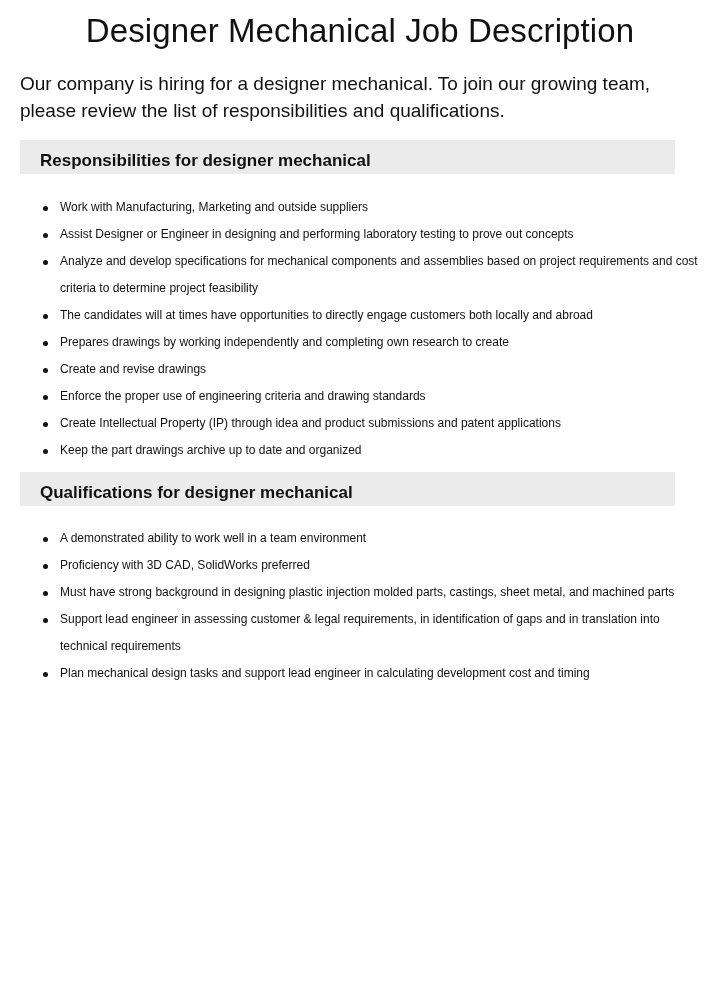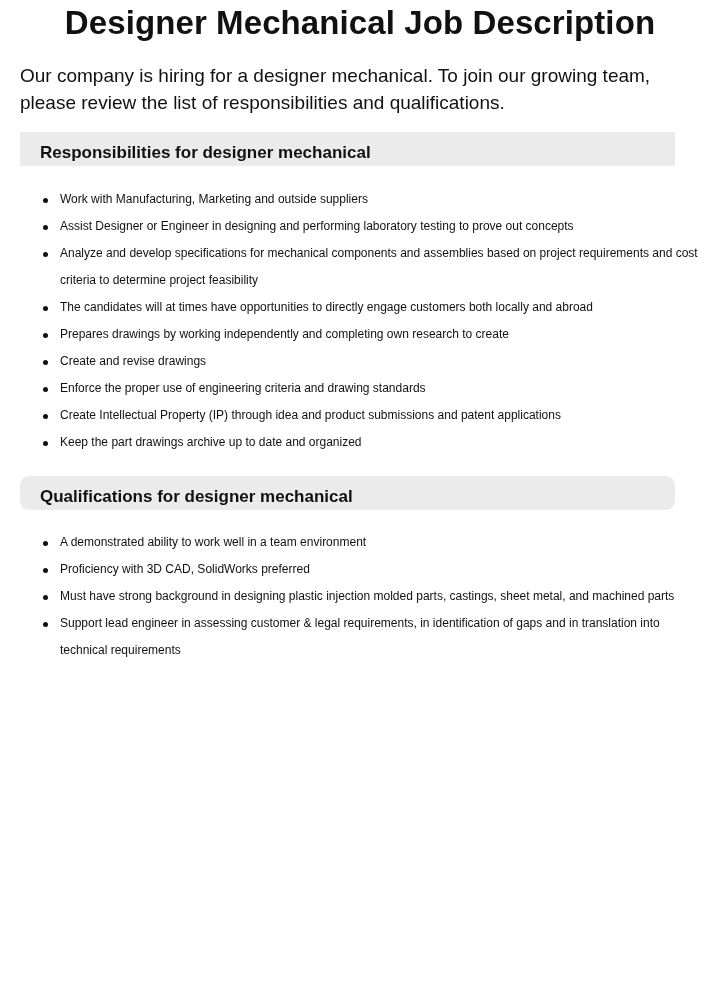--- a/index.html
+++ b/index.html
@@ -10,8 +10,8 @@
   }
   .page { position: relative; padding: 0 20px; }
   h1 {
-    margin: 0; padding-top: 3px;
-    font-size: 33px; font-weight: bold; text-align: center;
+    margin: 8px; padding-top: 3px;
+    font-size: 33px; font-weight: normal; text-align: center;
     line-height: 40px; letter-spacing: 0.1px;
   }
   .intro {

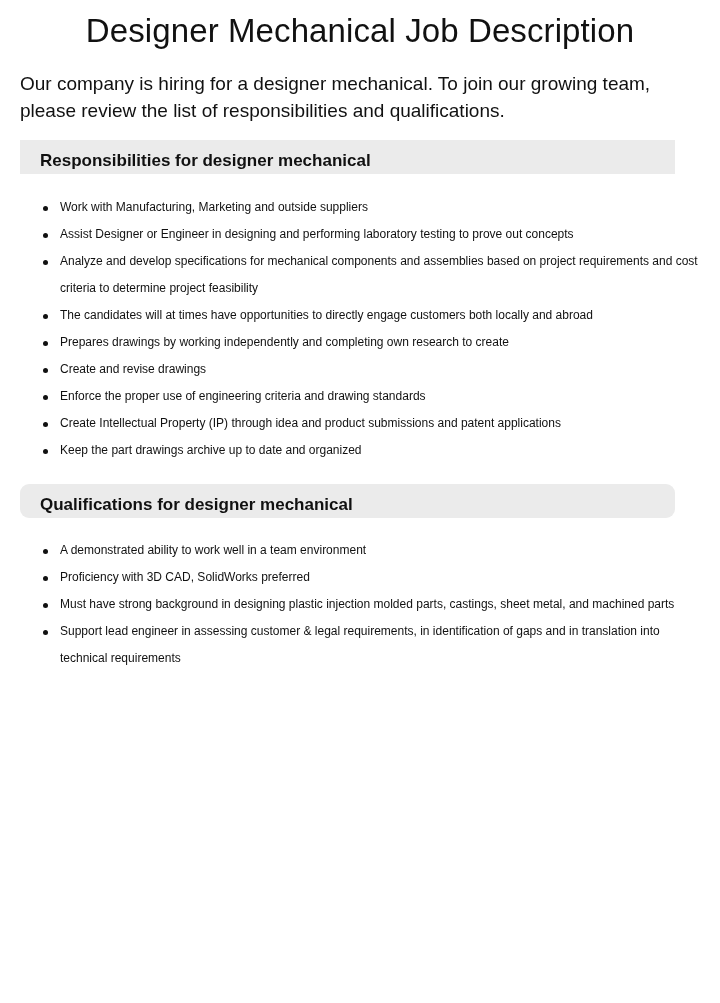--- a/index.html
+++ b/index.html
@@ -26,7 +26,7 @@
     width: 655px; box-sizing: border-box;
   }
   #resp-header { margin-top: 16px; }
-  #qual-header { margin-top: 20px; border-radius: 9px; }
+  #qual-header { margin-top: 8px; }
   ul {
     margin: 0; padding: 0 0 0 40px;
     font-size: 12px; line-height: 27px;

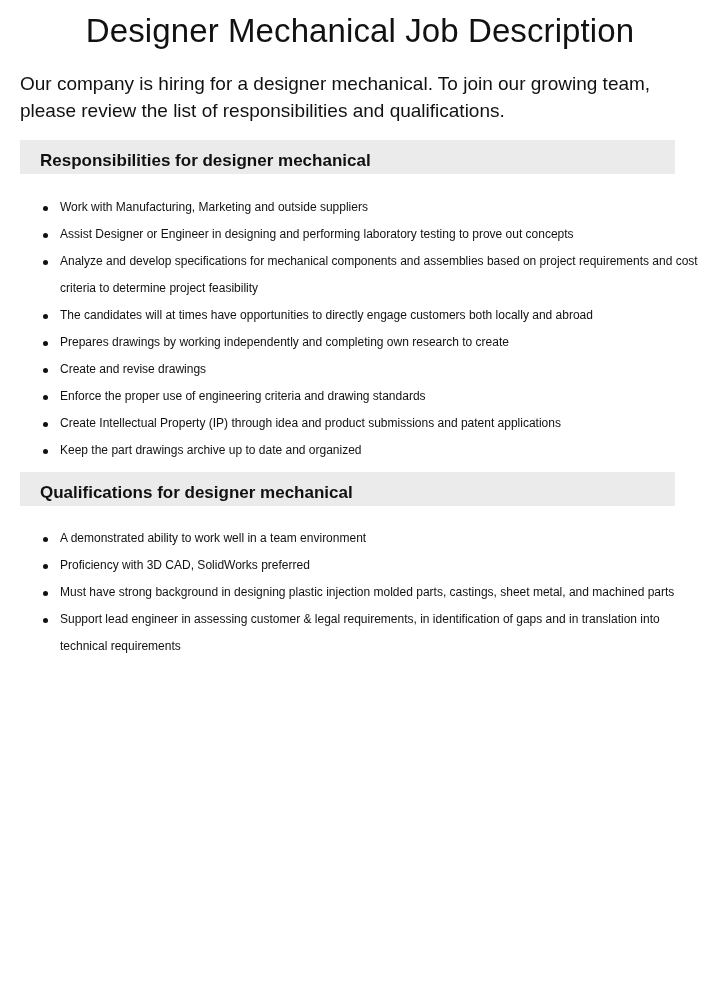--- a/index.html
+++ b/index.html
@@ -66,6 +66,7 @@
     <li>Proficiency with 3D CAD, SolidWorks preferred</li>
     <li>Must have strong background in designing plastic injection molded parts, castings, sheet metal, and machined parts</li>
     <li>Support lead engineer in assessing customer &amp; legal requirements, in identification of gaps and in translation into technical requirements</li>
+    <li>Plan mechanical design tasks and support lead engineer in calculating development cost and timing</li>
   </ul>
 </div>
 

